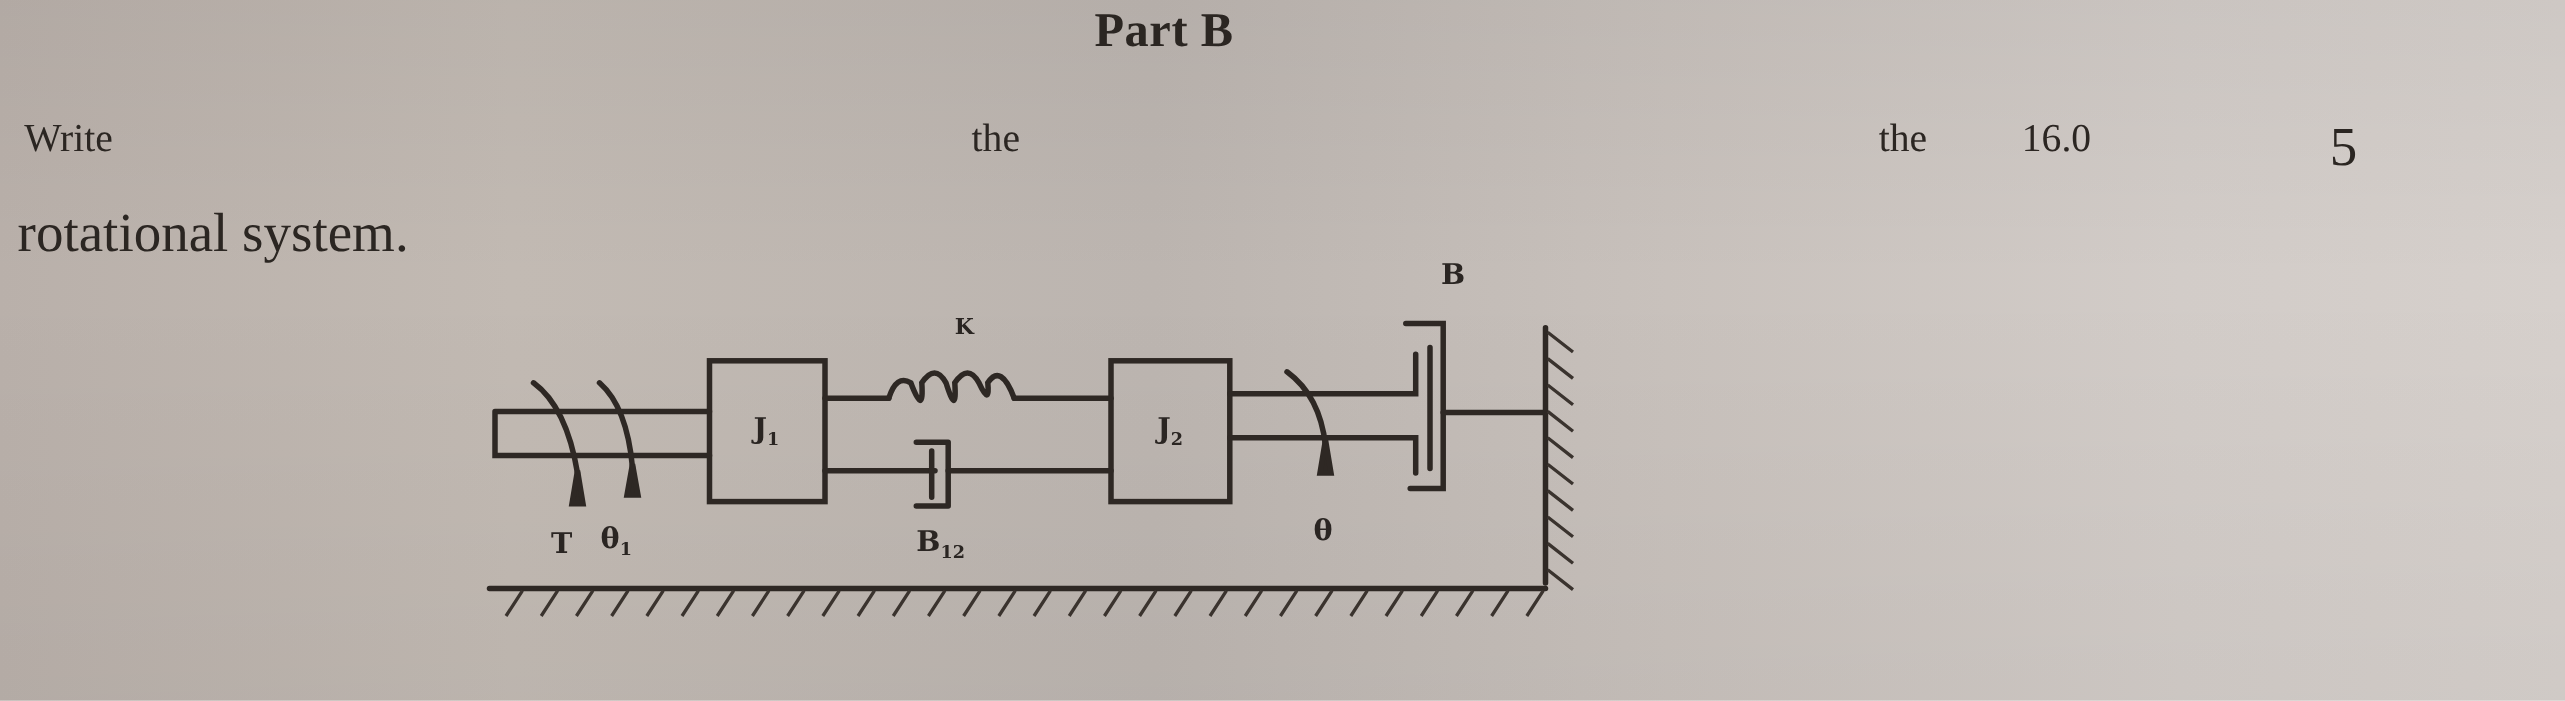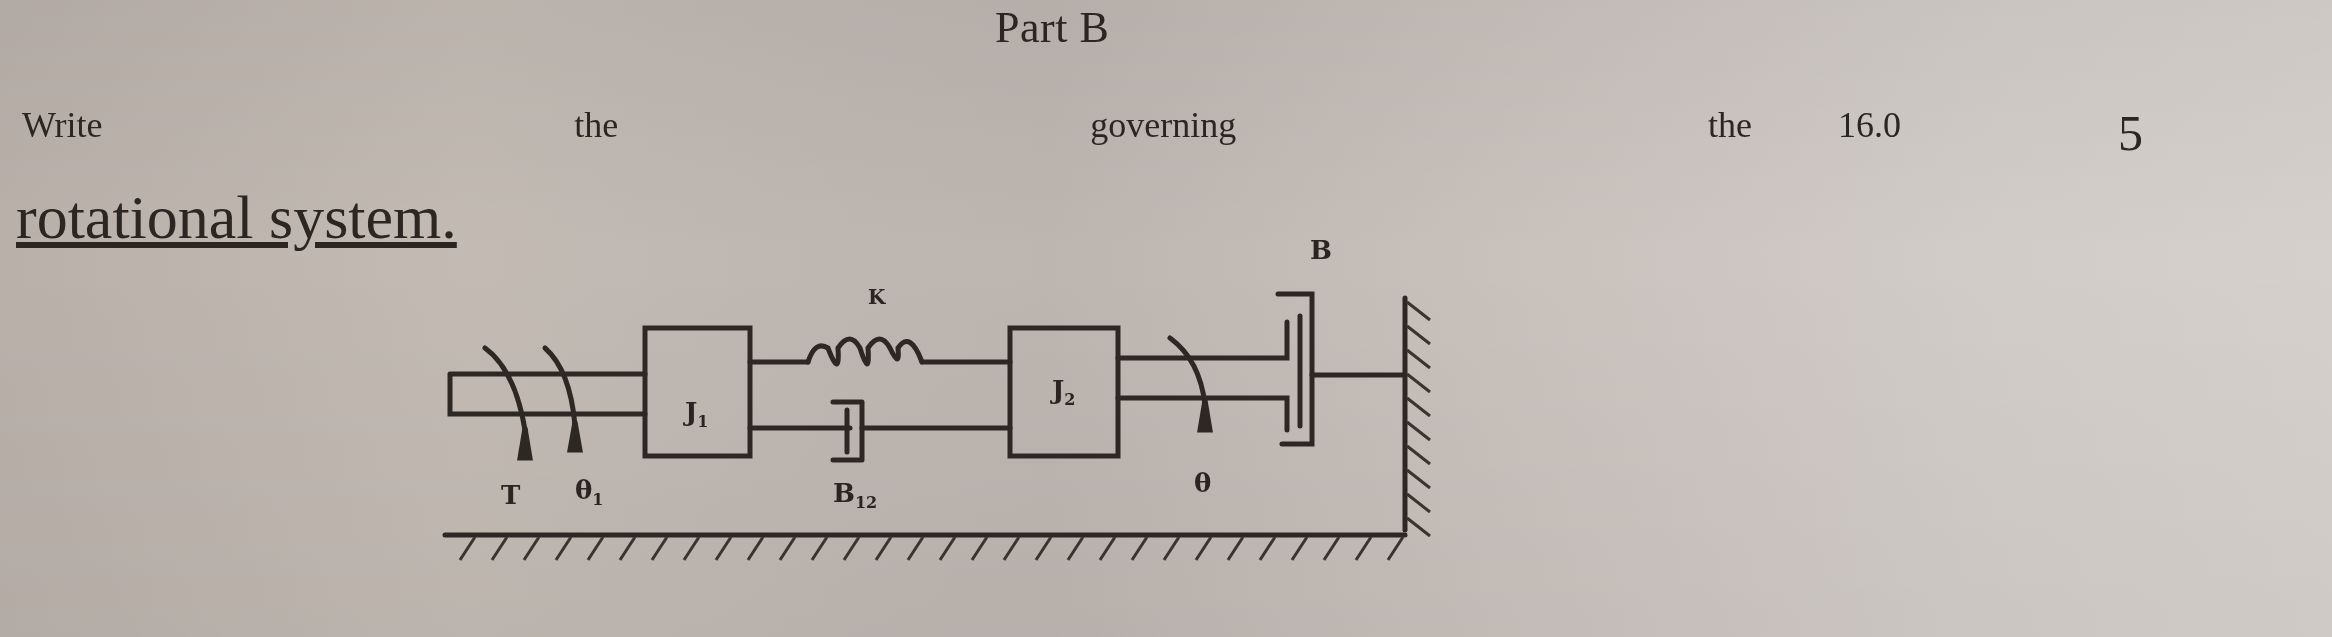--- a/index.html
+++ b/index.html
@@ -15,7 +15,7 @@
   }
   .part-title {
     position: absolute; left: 995px; top: 2px;
-    font-size: 44px; font-weight: normal; letter-spacing: 0.5px;
+    font-size: 44px; font-weight: bold; letter-spacing: 0.5px;
   }
   .q-line1 {
     position: absolute; left: 22px; top: 104px; width: 1730px;

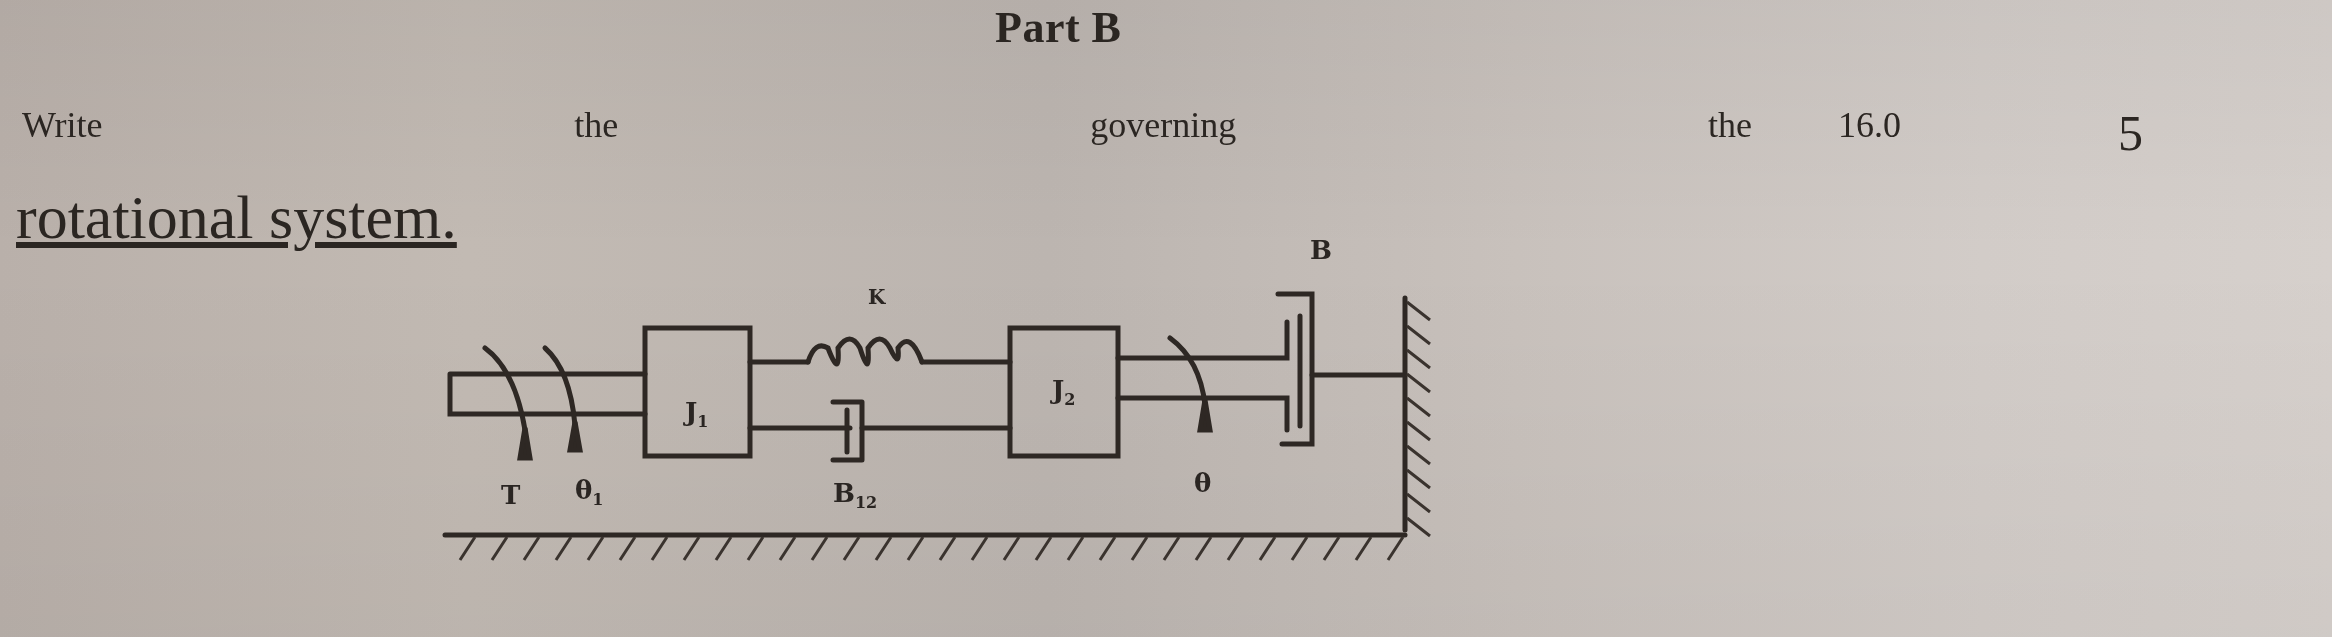--- a/index.html
+++ b/index.html
@@ -51,7 +51,6 @@
 <div class="q-line1">
   <span>Write</span>
   <span>the</span>
-  <span>governing</span>
   <span>the</span>
 </div>
 <div class="q-line2">rotational system.</div>

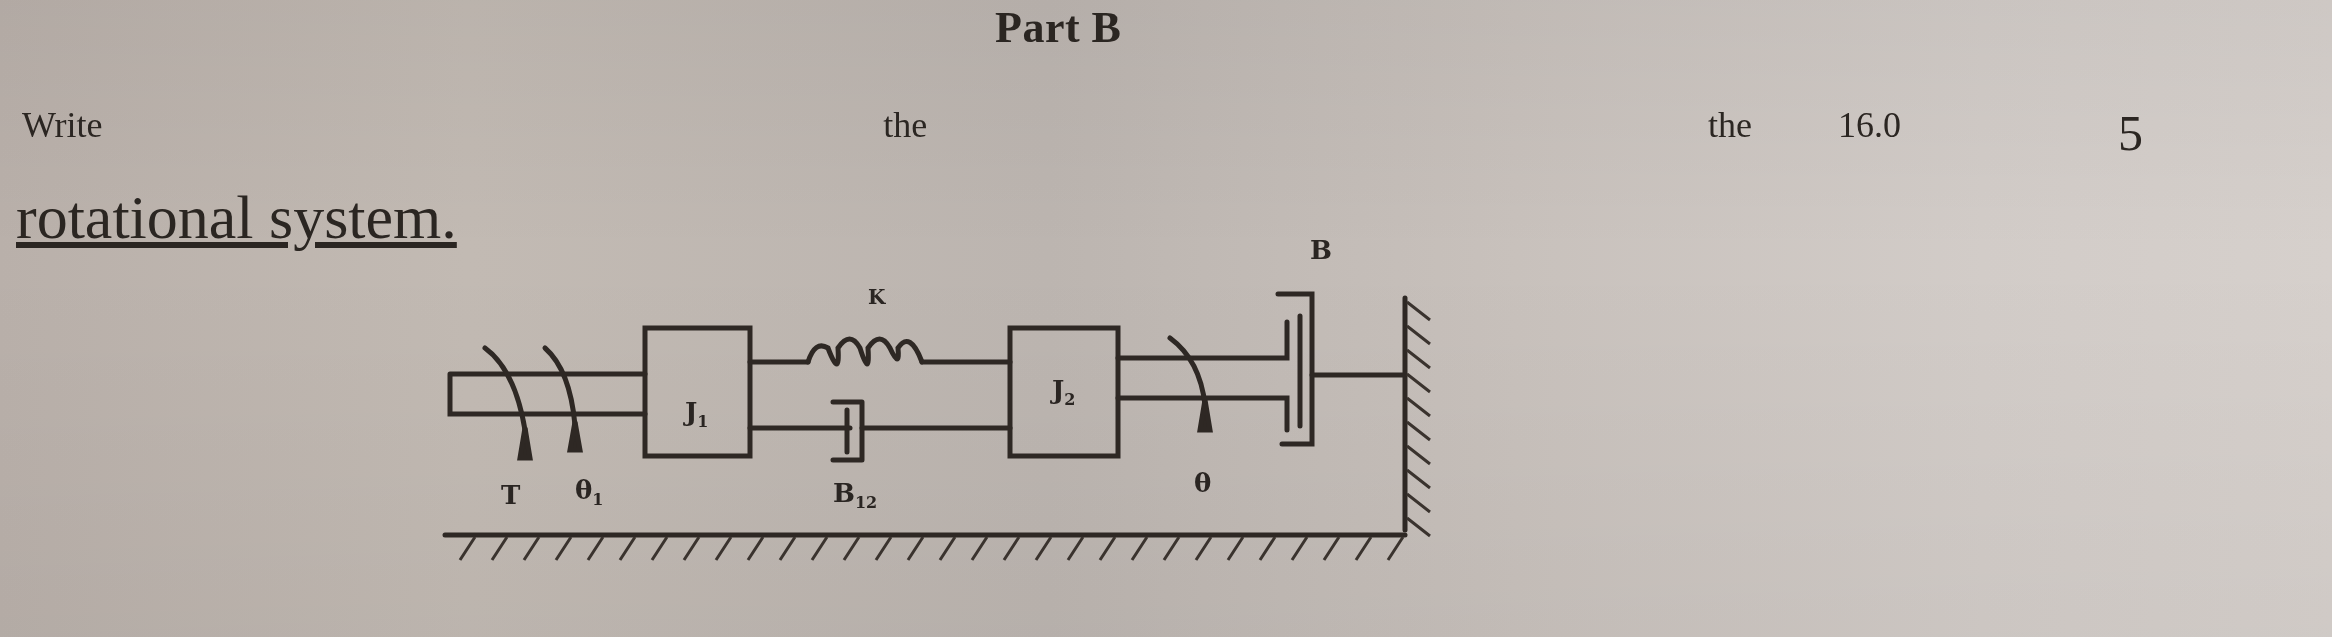--- a/index.html
+++ b/index.html
@@ -23,8 +23,7 @@
   }
   .q-line2 {
     position: absolute; left: 16px; top: 182px;
-    font-size: 62px;
-    text-decoration: underline;
+    font-size: 50px;
   }
   .marks-co {
     position: absolute; left: 1838px; top: 104px; font-size: 36px;

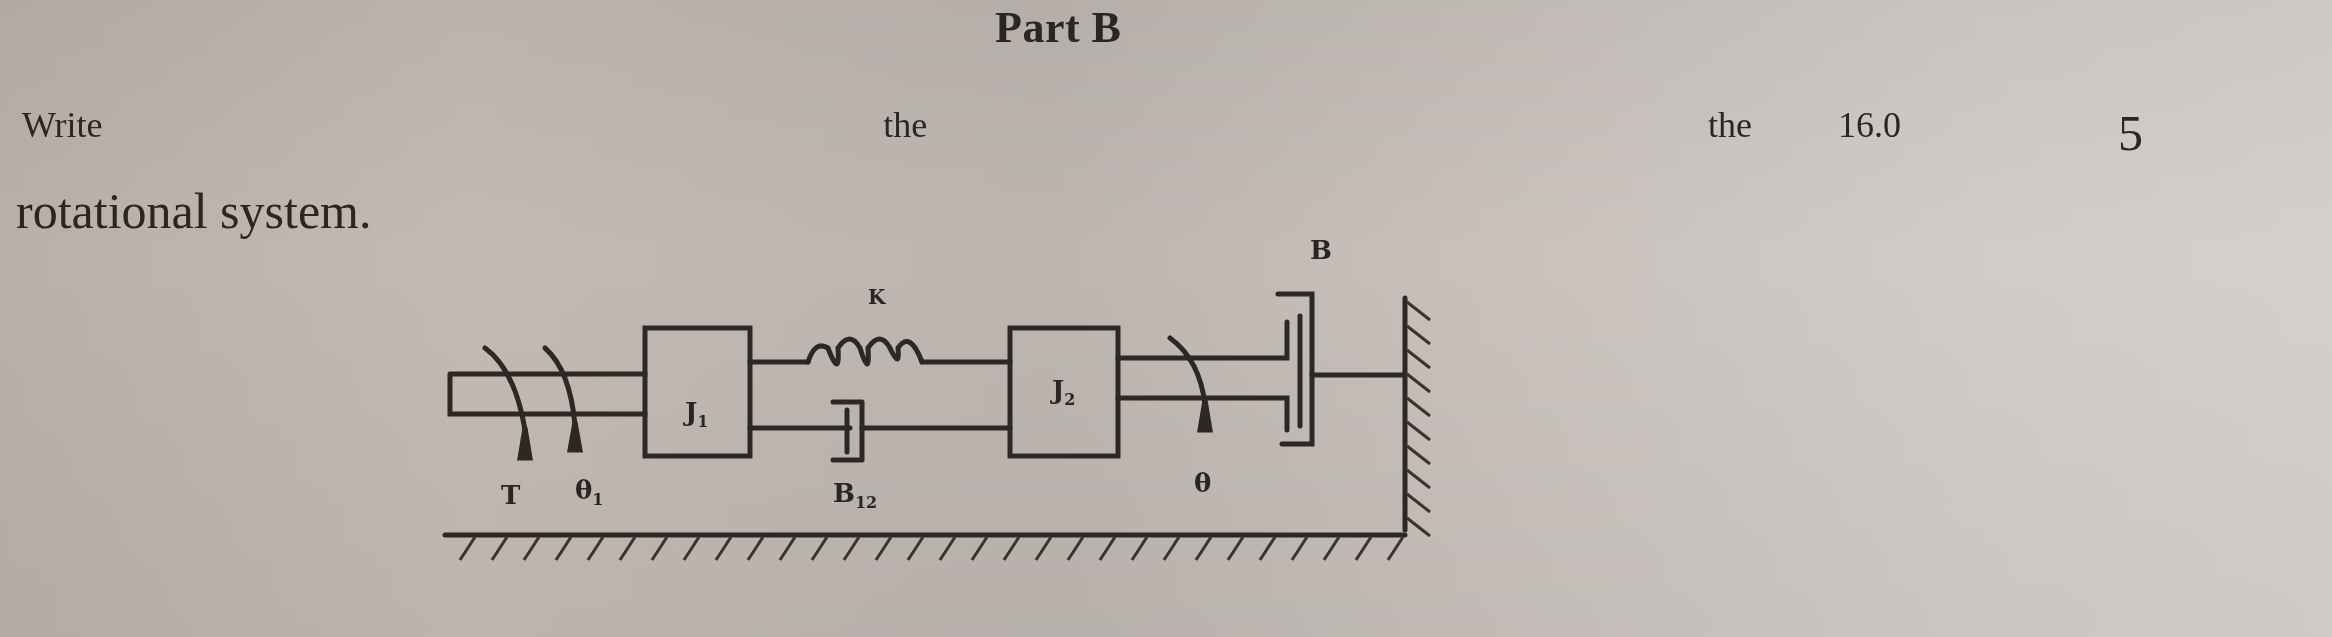--- a/index.html
+++ b/index.html
@@ -103,7 +103,7 @@
 
   <span class="dlabel" style="left:71px; top:250px;">T</span>
   <span class="dlabel" style="left:116px; top:245px;margin-left:29px;"><span>θ</span><sub>1</sub></span>
-  <span class="dlabel" style="left:255px; top:145px;margin-top:22px;"><span>J</span><sub>1</sub></span>
+  <span class="dlabel" style="left:255px; top:145px;"><span>J</span><sub>1</sub></span>
   <span class="dlabel" style="left:438px; top:55px; font-size:20px;">K</span>
   <span class="dlabel" style="left:403px; top:248px;"><span>B</span><sub>12</sub></span>
   <span class="dlabel" style="left:622px; top:145px;"><span>J</span><sub>2</sub></span>

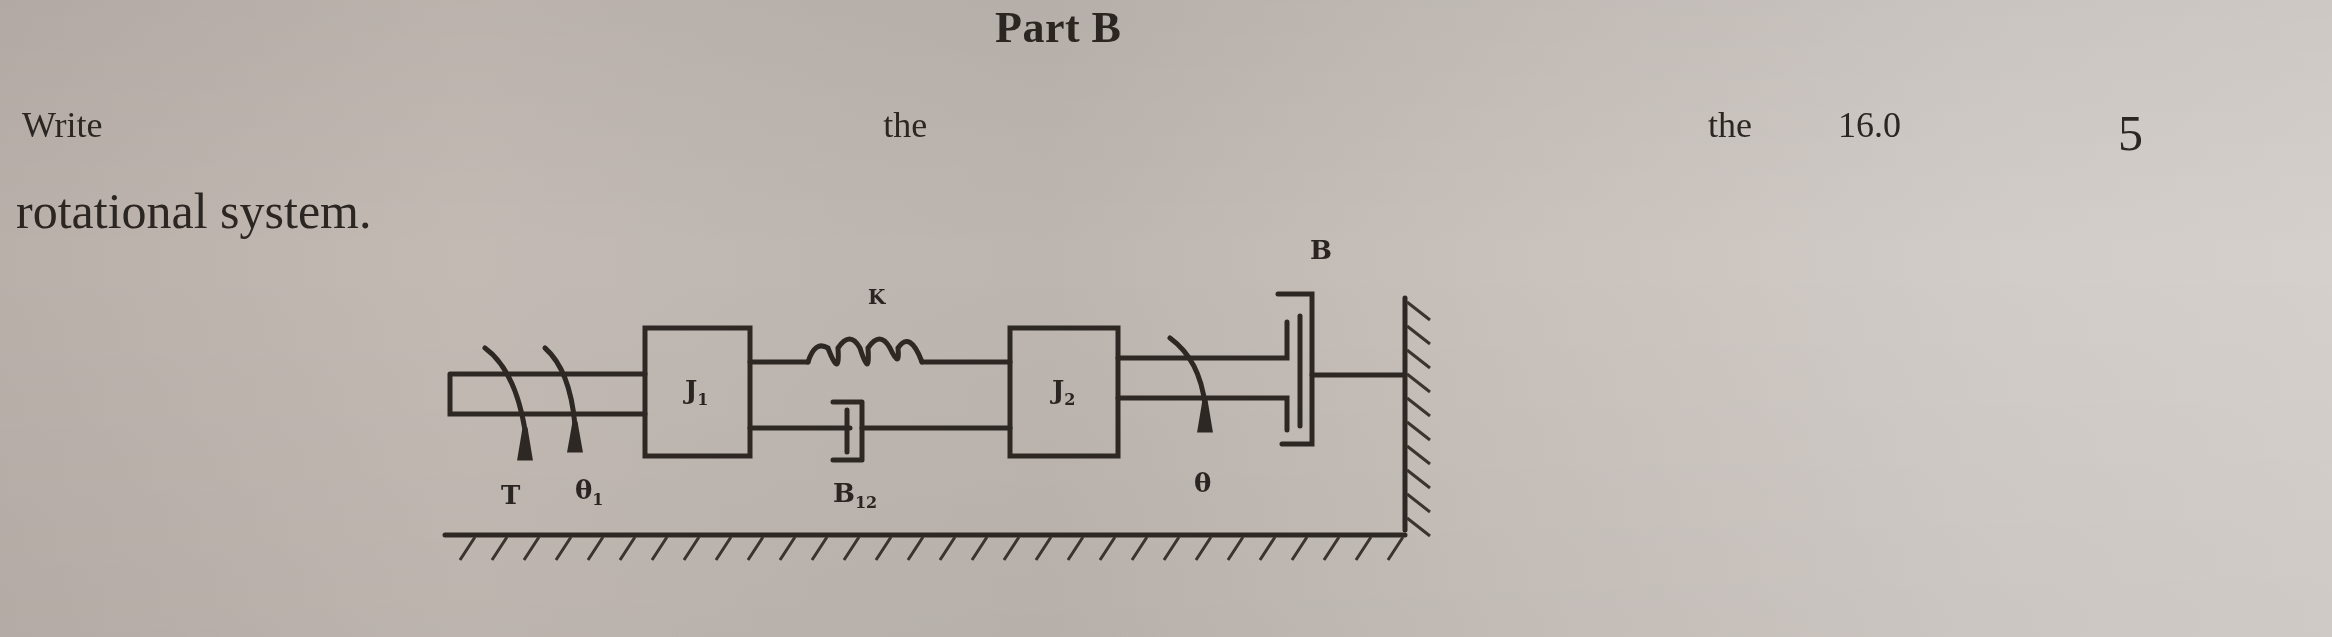--- a/index.html
+++ b/index.html
@@ -102,7 +102,7 @@
   </svg>
 
   <span class="dlabel" style="left:71px; top:250px;">T</span>
-  <span class="dlabel" style="left:116px; top:245px;margin-left:29px;"><span>θ</span><sub>1</sub></span>
+  <span class="dlabel" style="left:116px; top:245px;"><span>θ</span><sub>1</sub></span>
   <span class="dlabel" style="left:255px; top:145px;"><span>J</span><sub>1</sub></span>
   <span class="dlabel" style="left:438px; top:55px; font-size:20px;">K</span>
   <span class="dlabel" style="left:403px; top:248px;"><span>B</span><sub>12</sub></span>

